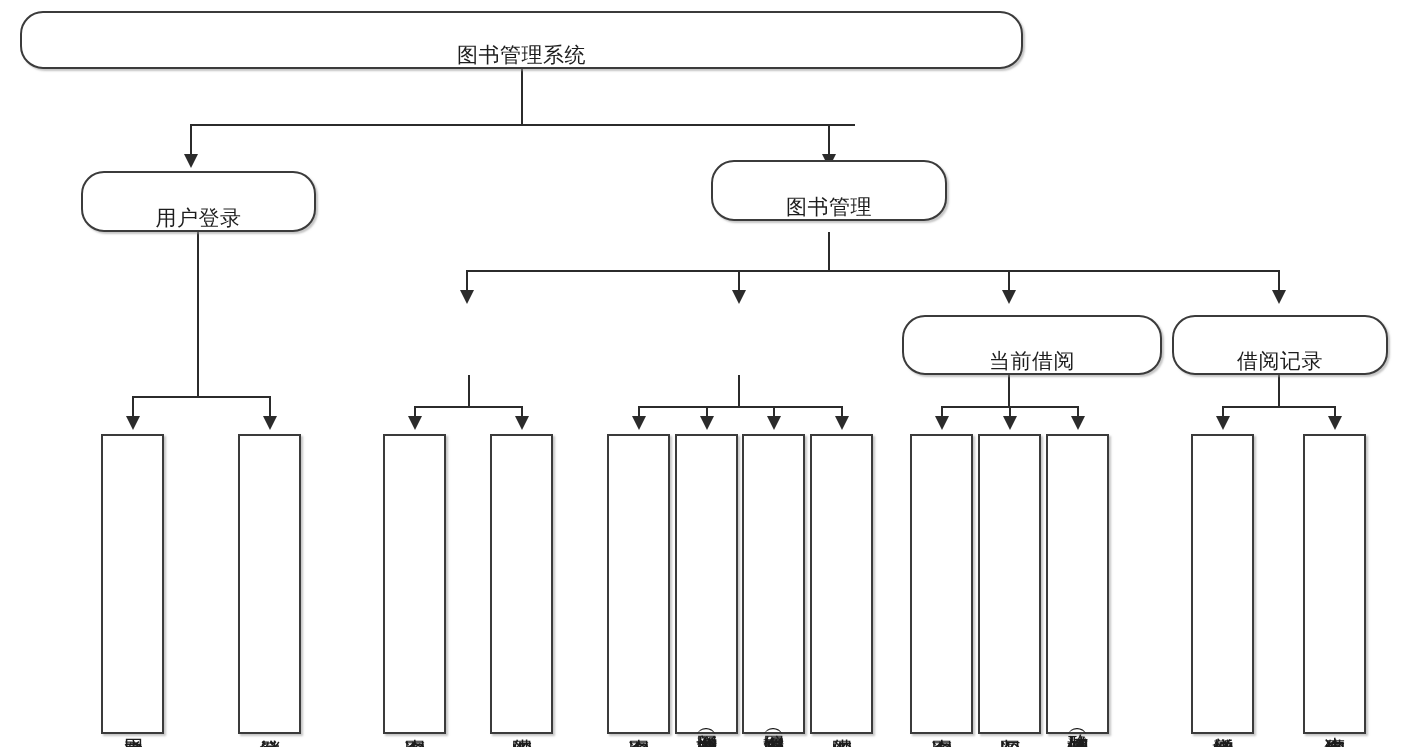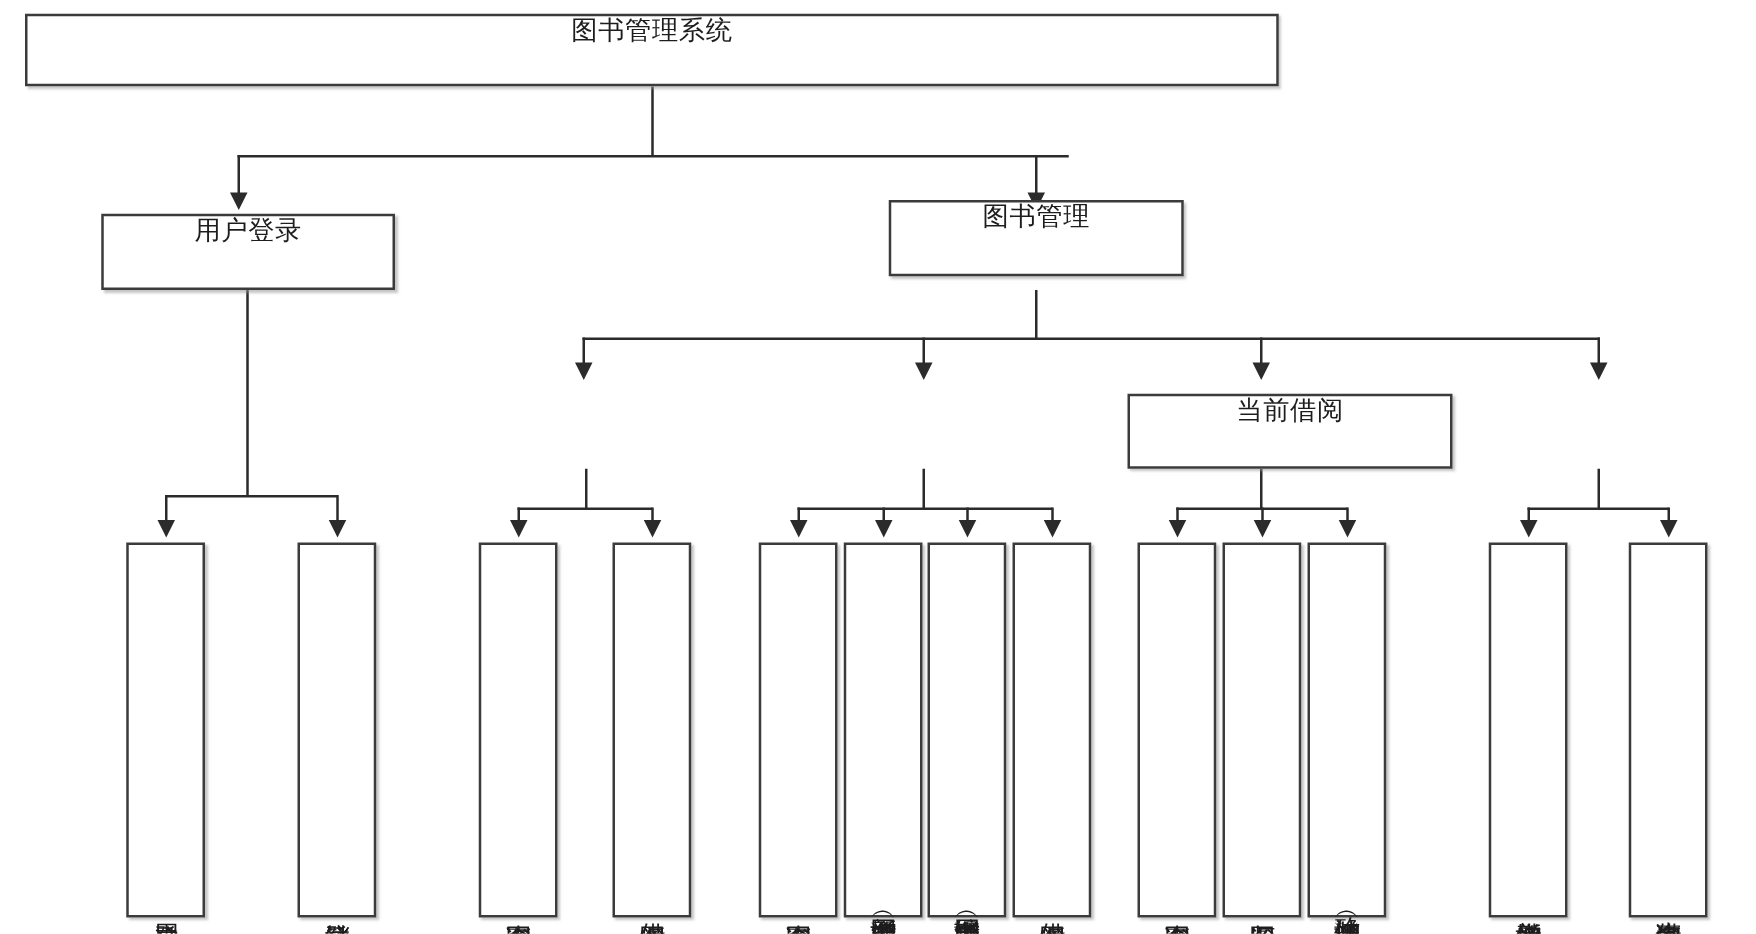--- a/index.html
+++ b/index.html
@@ -21,7 +21,7 @@
     letter-spacing:0.5px;
   }
   
-  .node.h{display:flex;align-items:flex-start;justify-content:center;}
+  .node.h{display:flex;align-items:flex-end;justify-content:center;border-radius:23px;}
   .node.h .lbl{font-size:21px;line-height:1.1;}
 
   

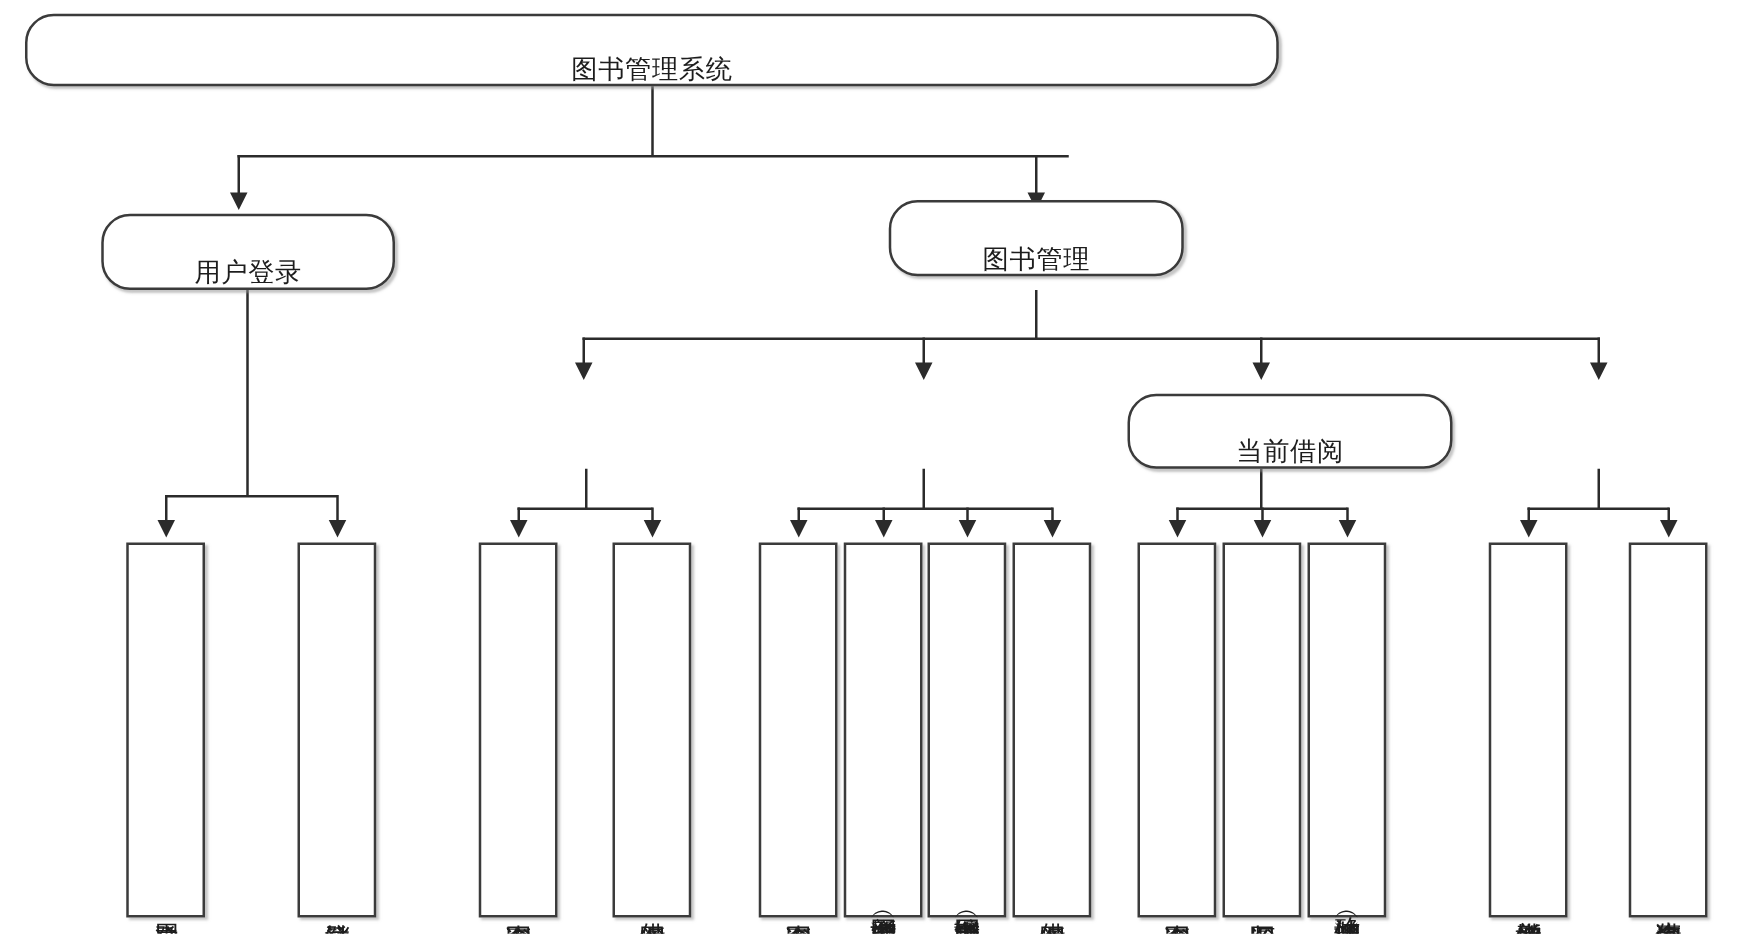--- a/index.html
+++ b/index.html
@@ -139,6 +139,9 @@
     <span class="lbl">当前借阅</span>
   </div>
 
+  <div class="node h" style="left:1172px;top:315px;width:216px;height:60px;">
+    <span class="lbl">借阅记录</span>
+  </div>
 
   <div class="node v" style="left:101px;top:434px;width:63px;height:300px;">
     <span class="lbl">用户登录</span>

